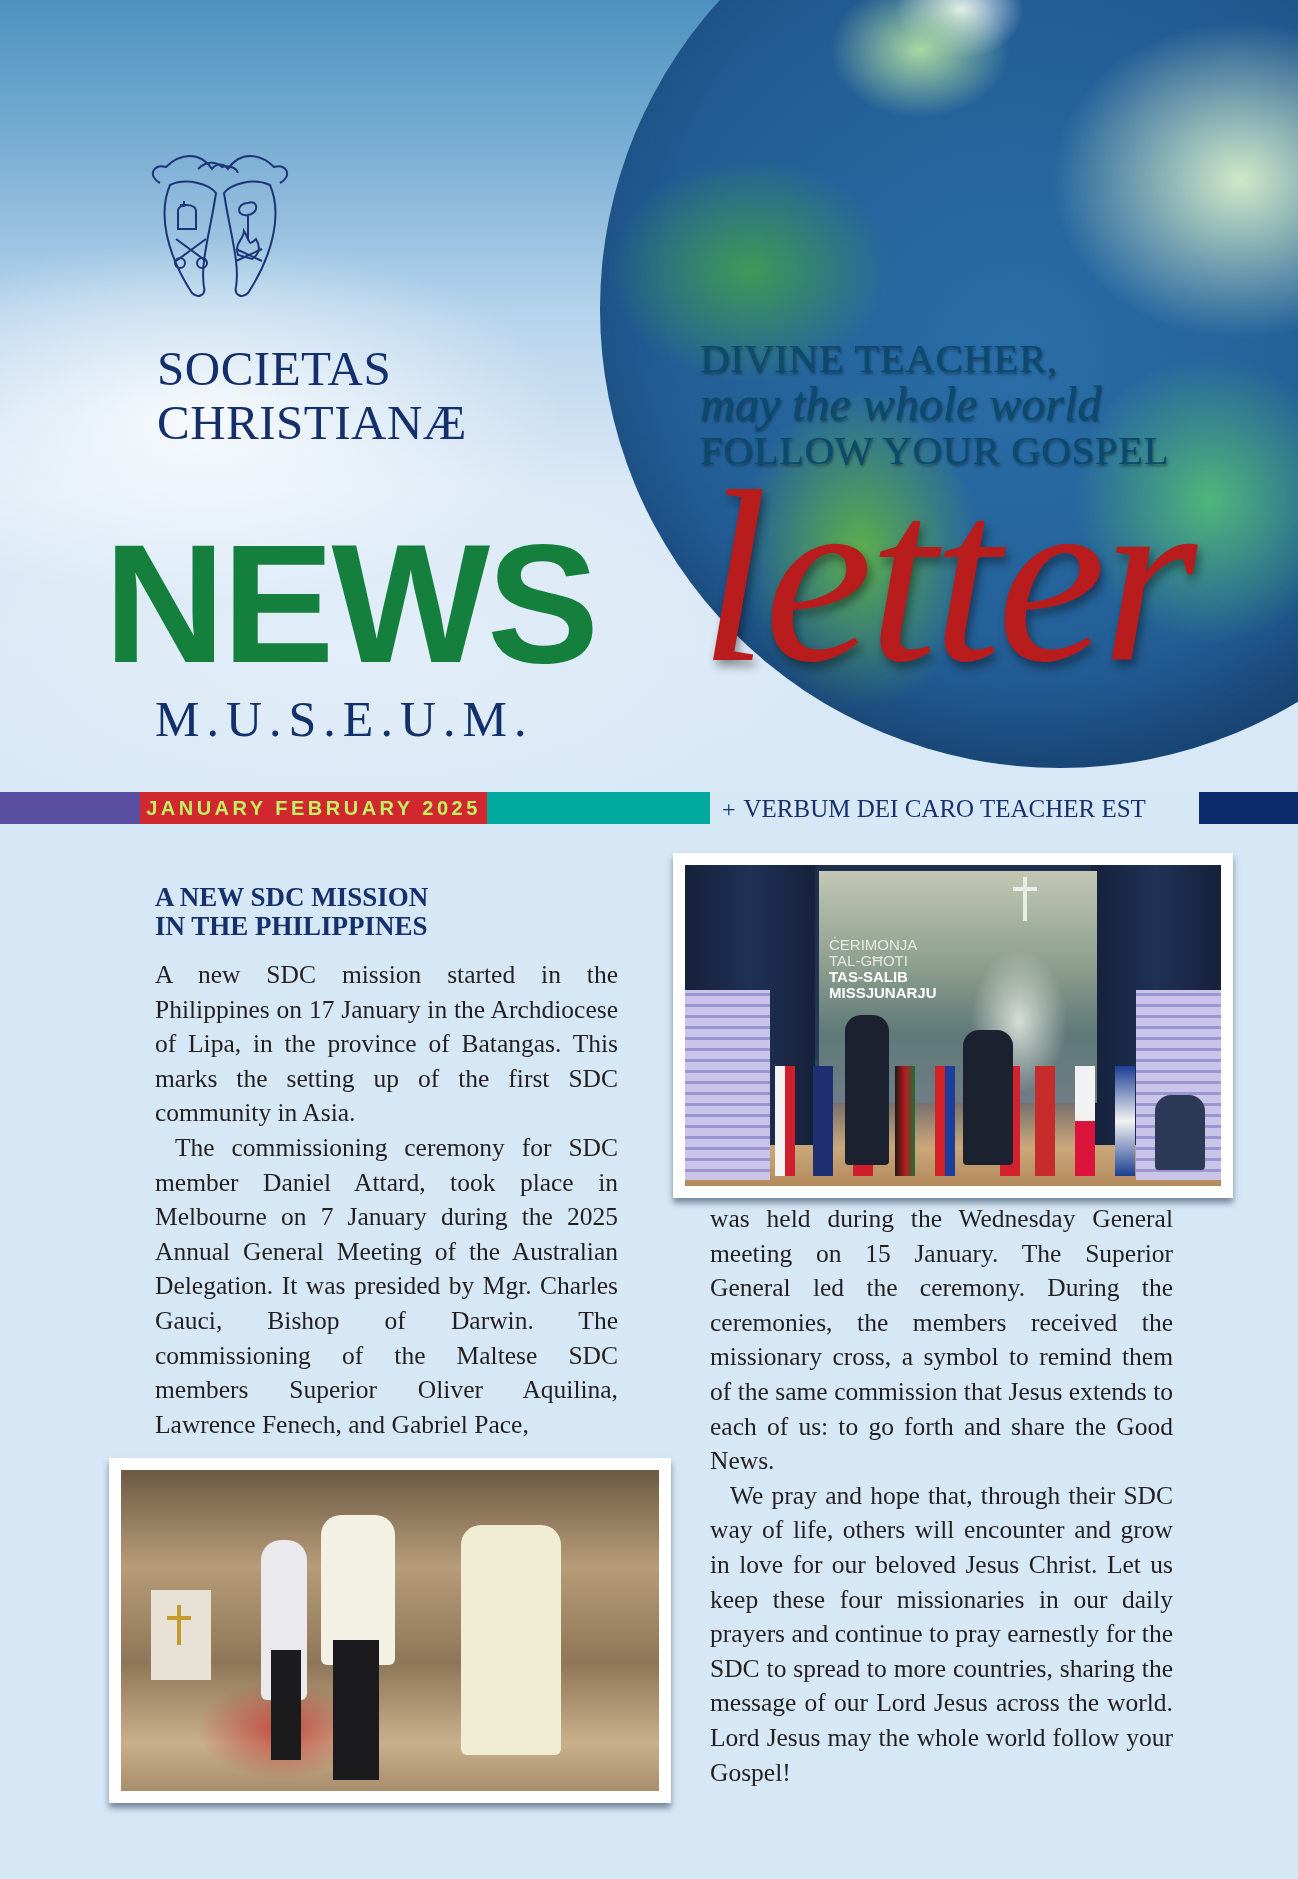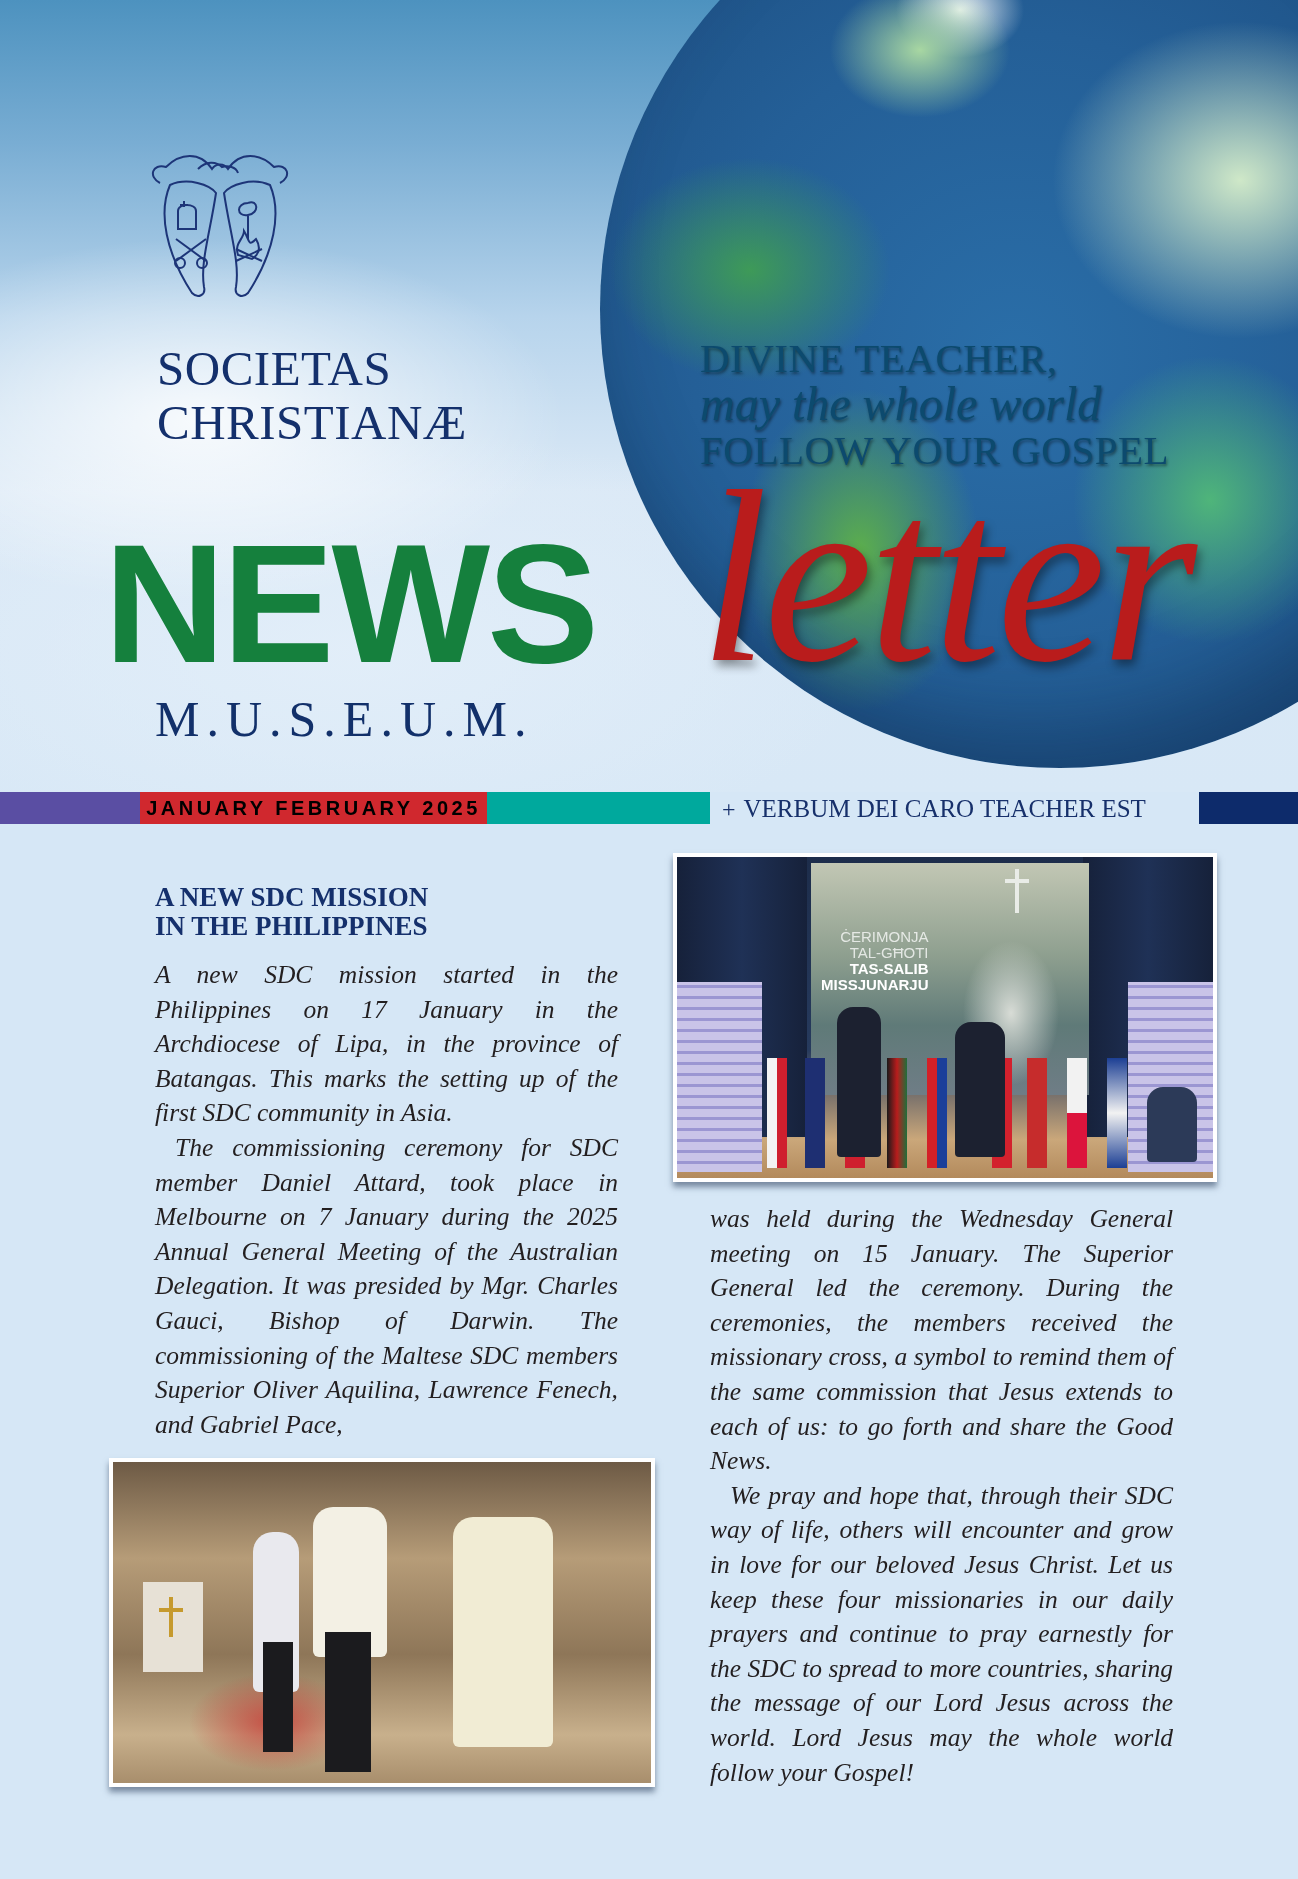--- a/index.html
+++ b/index.html
@@ -59,7 +59,7 @@
   .band { position: absolute; top: 792px; height: 32px; }
   .band.purple { left: 0; width: 140px; background: #5a4ea3; }
   .band.red {
-    left: 140px; width: 347px; background: #d0282e; color: #000000;
+    left: 140px; width: 347px; background: #d0282e; color: #bef264;
     font-family: "Liberation Sans", sans-serif; font-weight: bold;
     font-size: 20px; letter-spacing: 3.5px; line-height: 32px; text-align: center;
   }

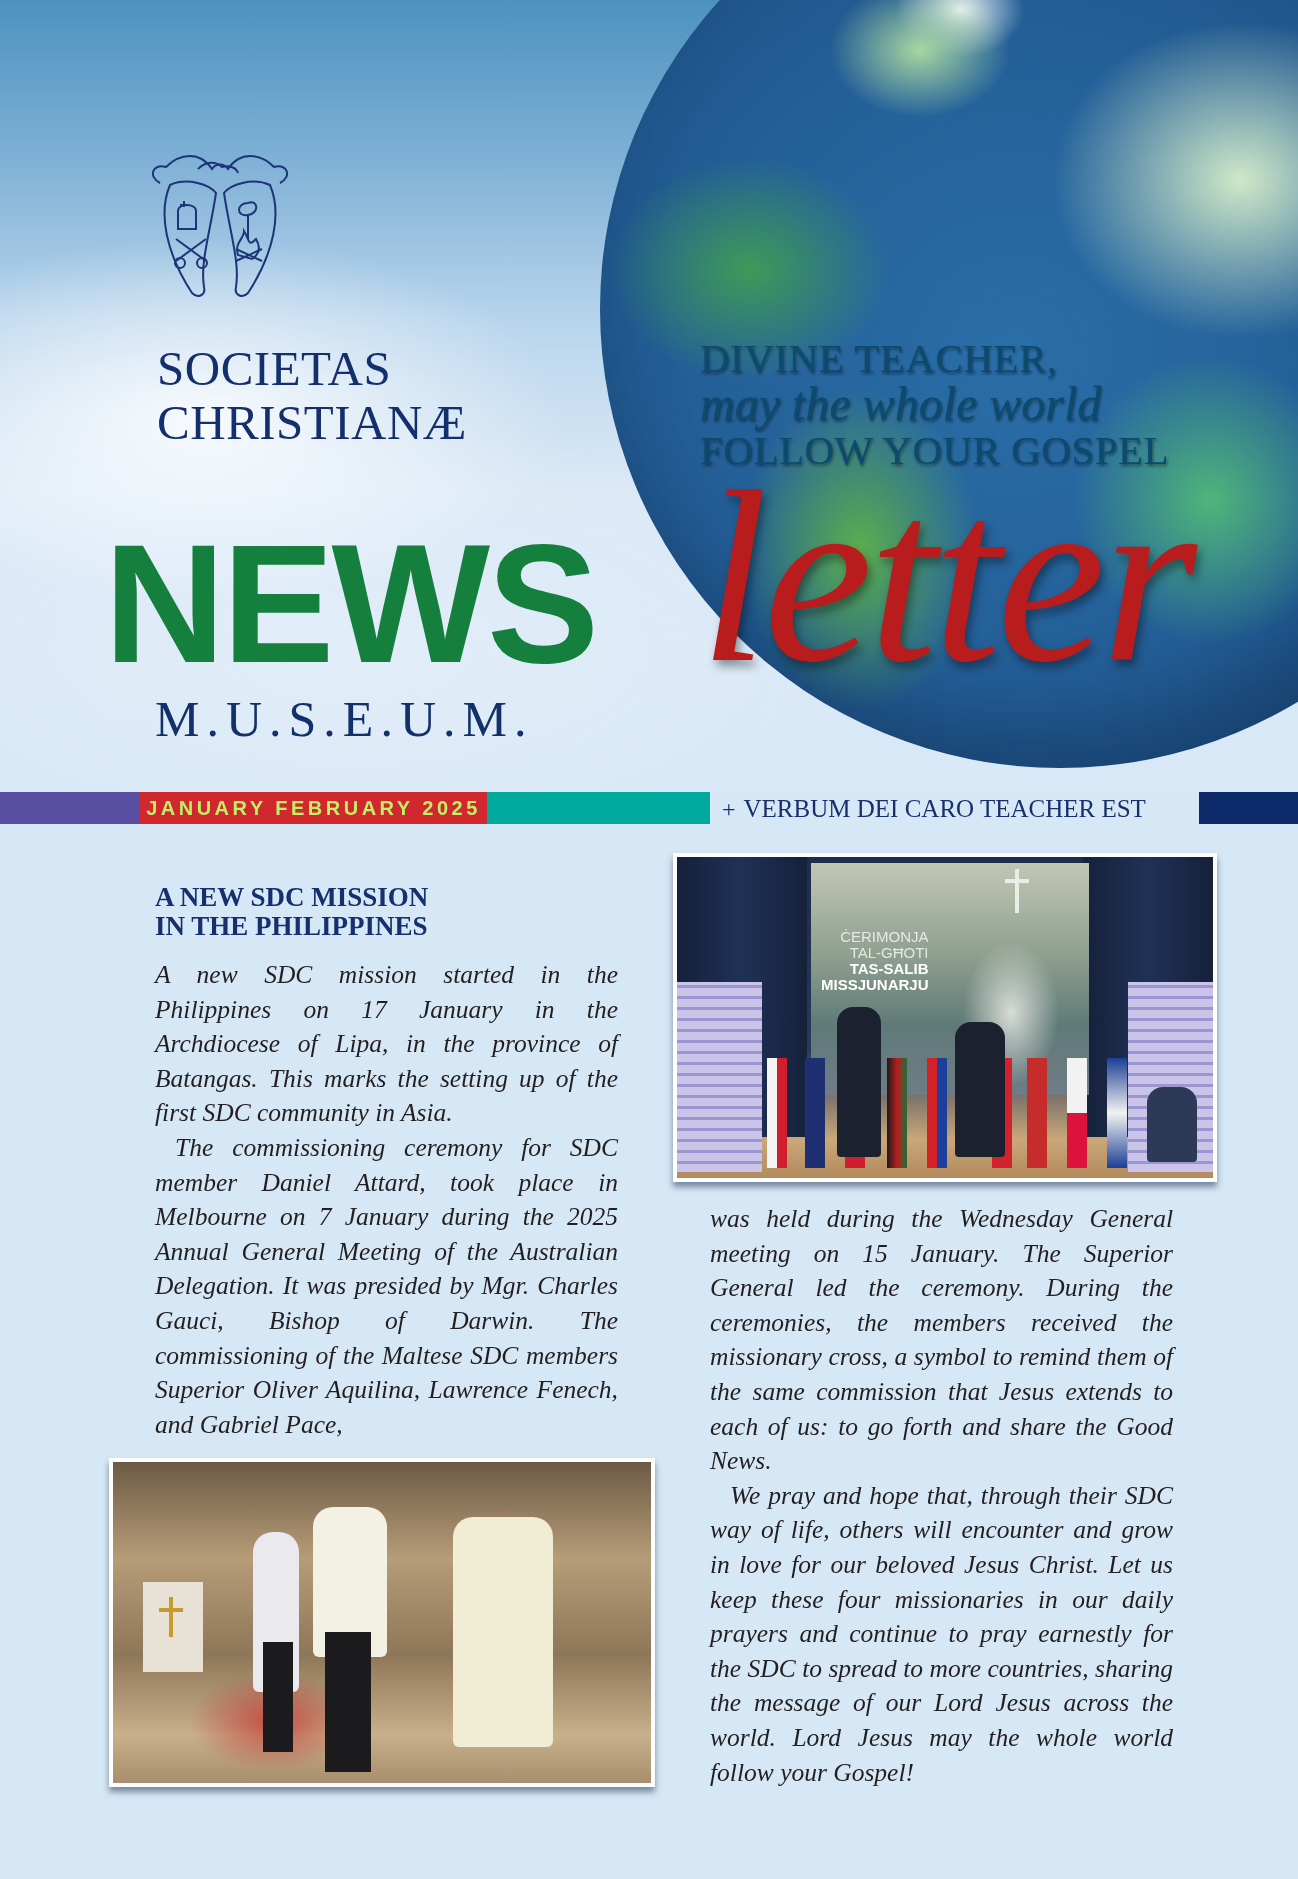--- a/index.html
+++ b/index.html
@@ -83,9 +83,8 @@
   .col-left { position: absolute; left: 155px; top: 958px; width: 463px; }
   .col-right { position: absolute; left: 710px; top: 1202px; width: 463px; }
   .photo {
-    position: absolute; background: #fff; padding: 4px;
+    position: absolute; background: #fff; padding: 12px;
     box-shadow: 0 5px 6px rgba(40,60,90,0.55);
-    text-align: right;
   }
   .photo .img { width: 100%; height: 100%; position: relative; overflow: hidden; }
   .photo1 { left: 673px; top: 853px; width: 536px; height: 321px; }

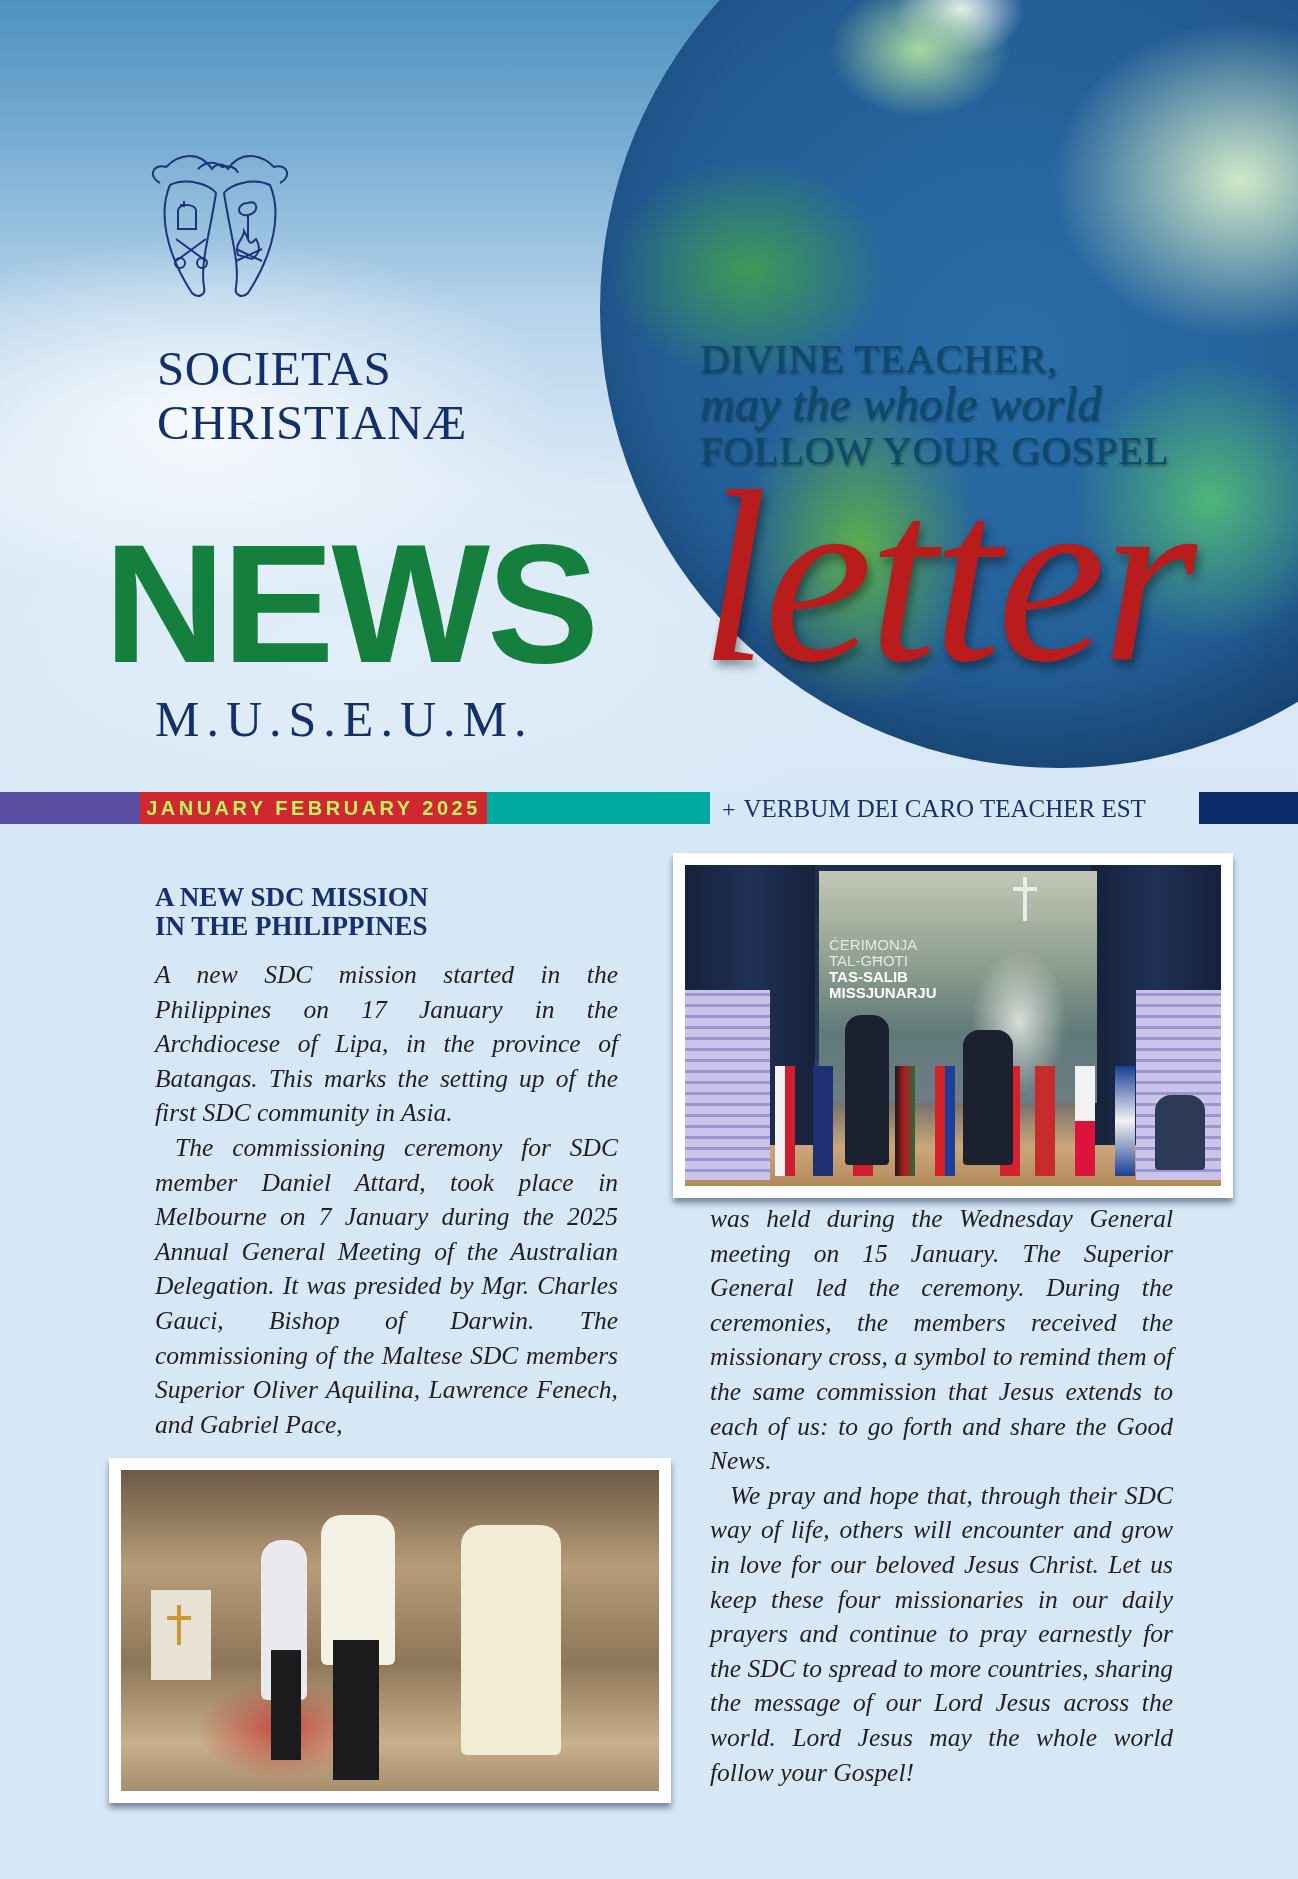--- a/index.html
+++ b/index.html
@@ -78,7 +78,7 @@
     color: #231f20; font-size: 25.5px; line-height: 34.6px; text-align: justify;
     text-align-last: left;
   }
-  .body-text p { margin: 0; font-style: italic; }
+  .body-text p { margin: 0; }
   .body-text p + p { text-indent: 20px; }
   .col-left { position: absolute; left: 155px; top: 958px; width: 463px; }
   .col-right { position: absolute; left: 710px; top: 1202px; width: 463px; }

